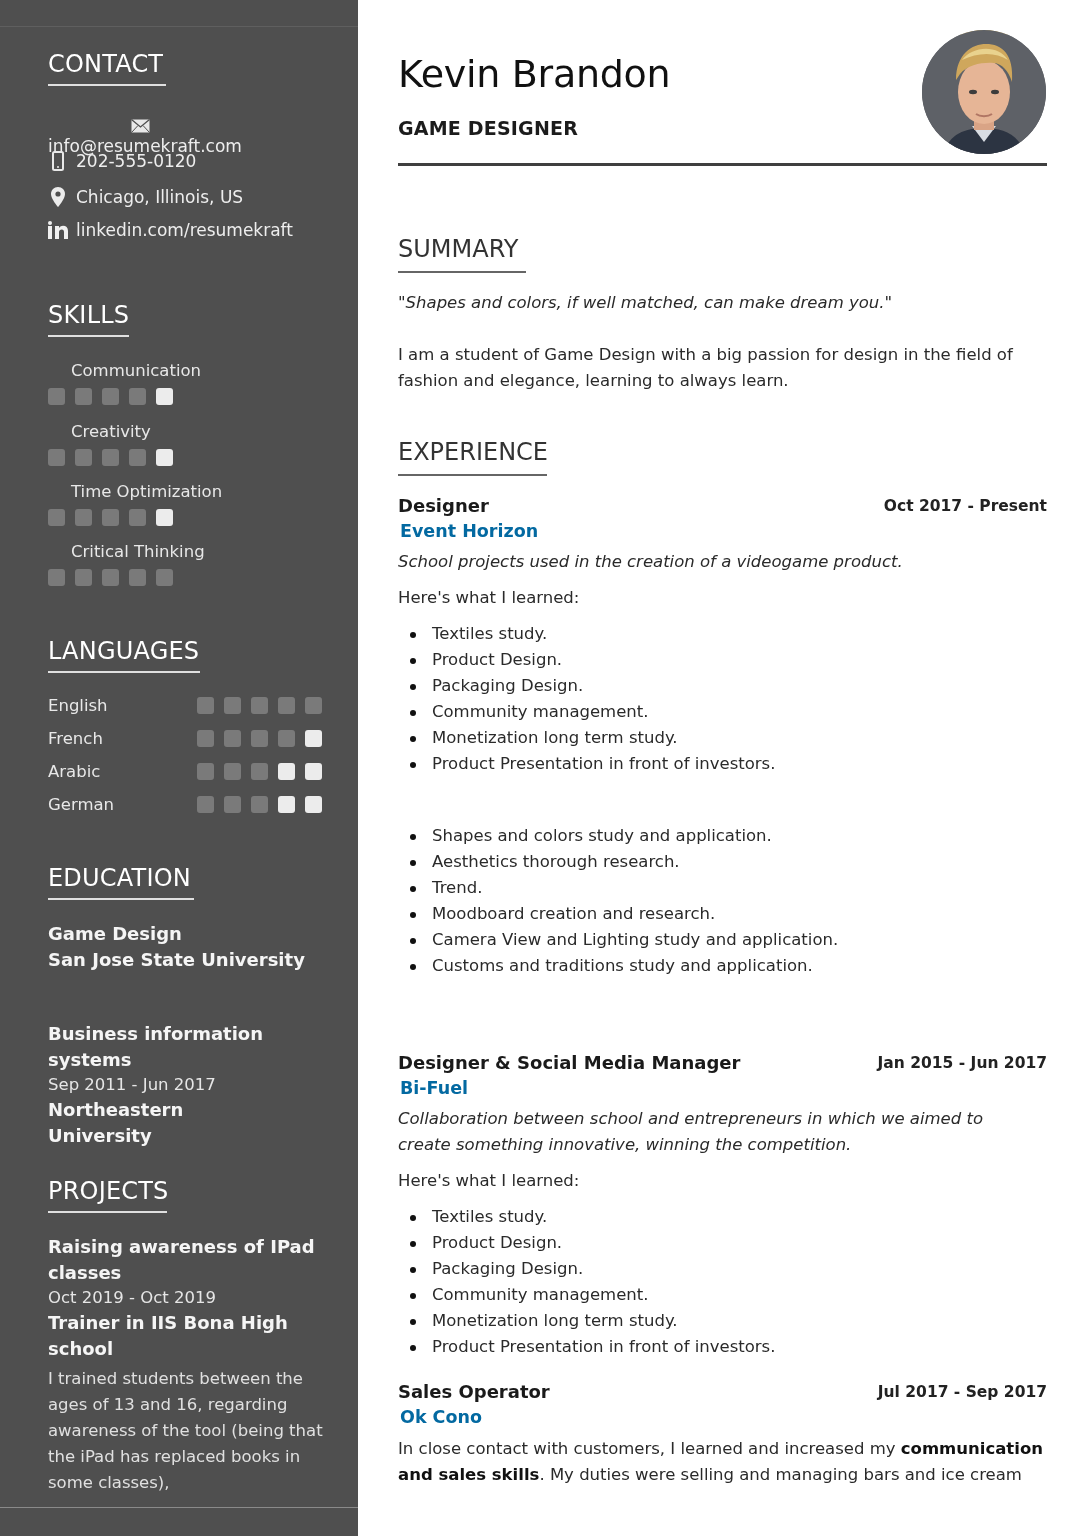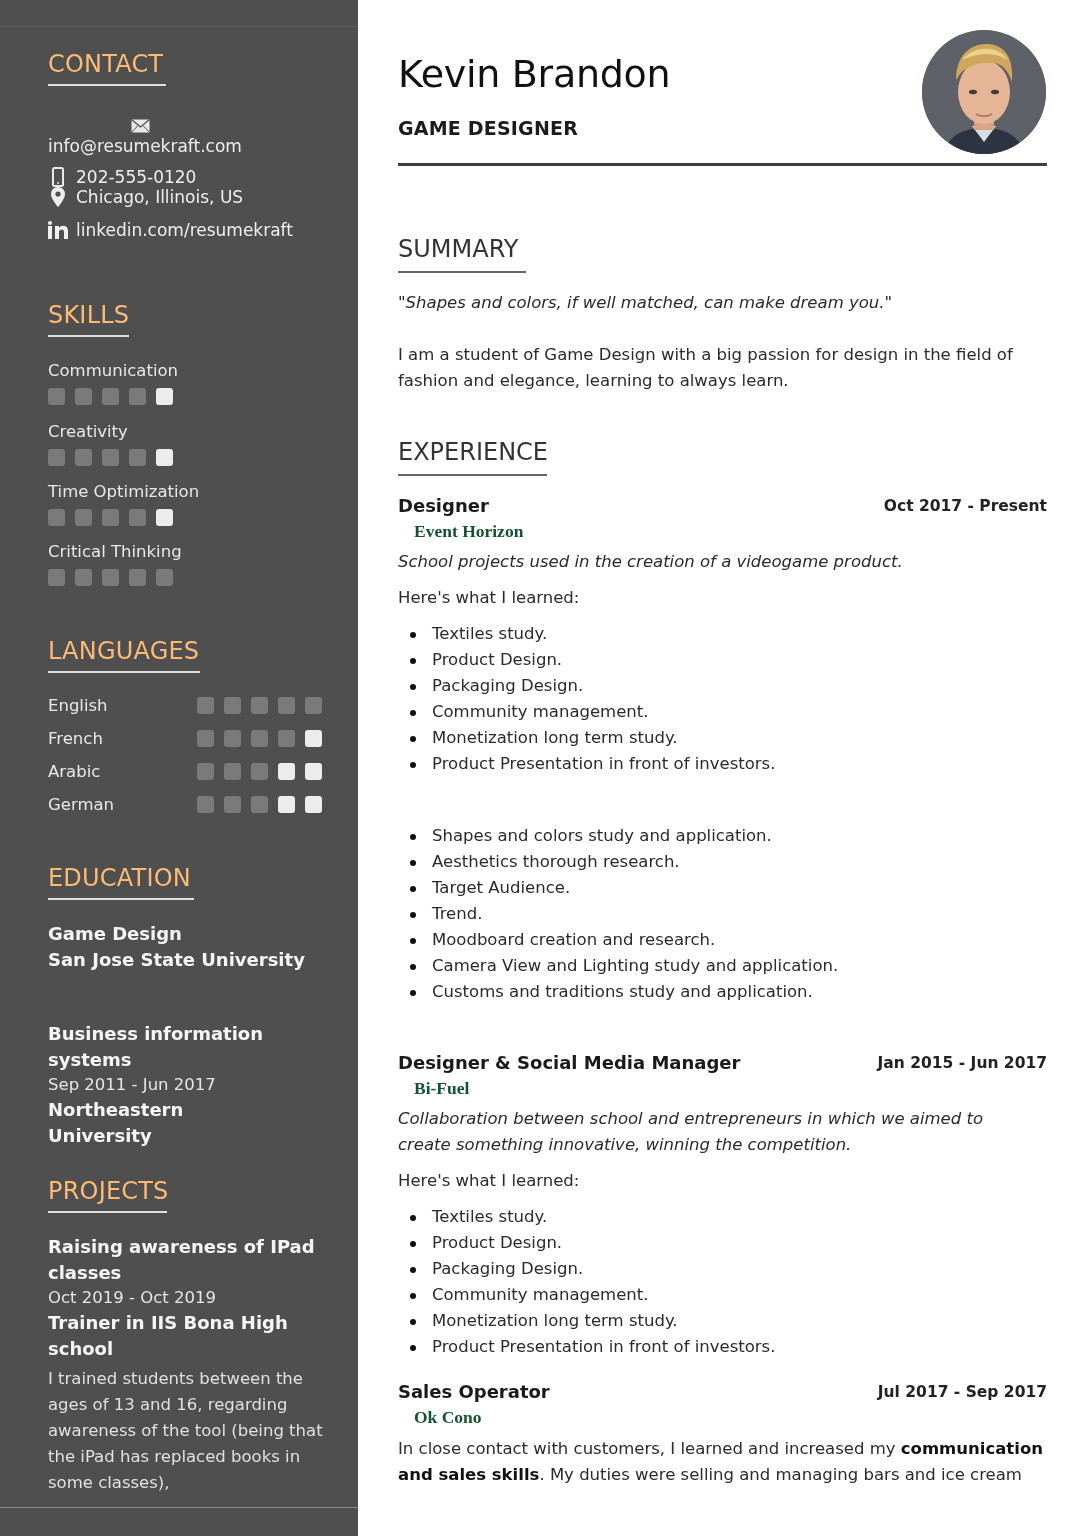--- a/index.html
+++ b/index.html
@@ -17,7 +17,7 @@
 
   .side-heading {
     position: absolute; left: 0;
-    font-size: 26px; font-weight: normal; letter-spacing: 0.2px; color: #fdba74;
+    font-size: 26px; font-weight: normal; letter-spacing: 0.2px; color: #ffffff;
     font-family: "DejaVu Sans", sans-serif; font-size: 24px;
   }
   .side-heading .rule { display: block; height: 2px; background: #e0e0e0; margin-top: 6px; }

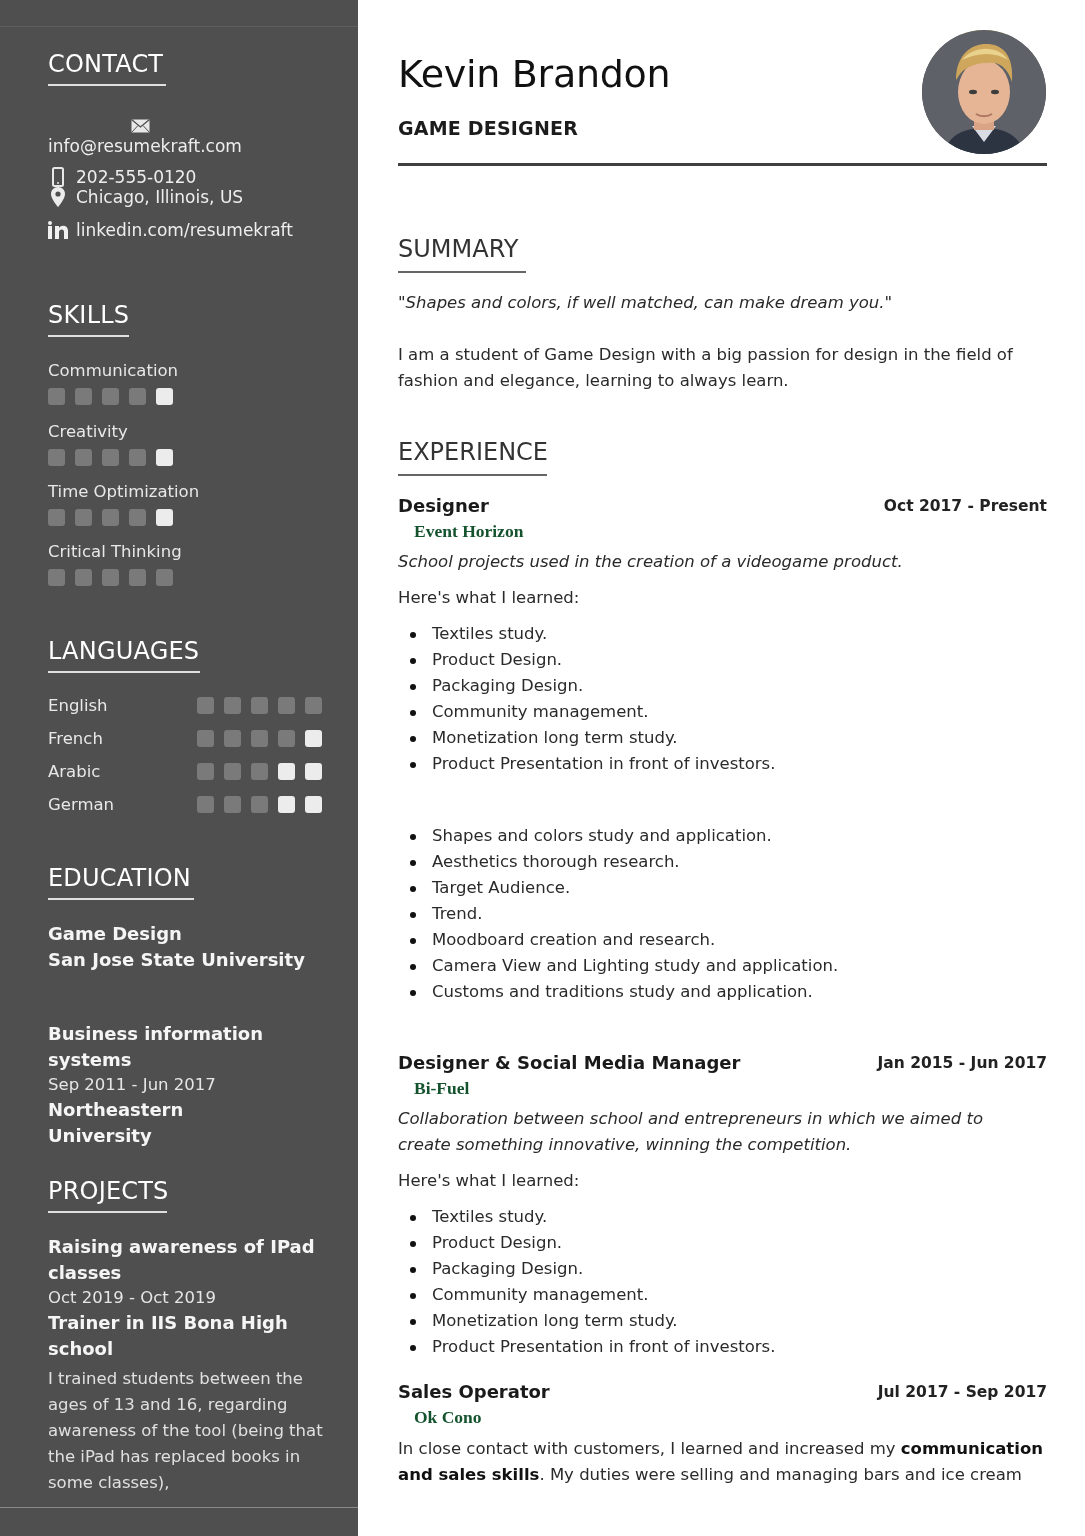--- a/index.html
+++ b/index.html
@@ -90,7 +90,7 @@
       </span>
       <span>info@resumekraft.com</span>
     </div>
-    <div class="contact-row" style="top:151px;margin-top:16px;">
+    <div class="contact-row" style="top:151px;">
       <span class="ic">
         <svg width="12" height="20" viewBox="0 0 12 20">
             <rect x="1" y="1" width="10" height="18" rx="1.5" fill="none" stroke="#e8e8e8" stroke-width="2"></rect>

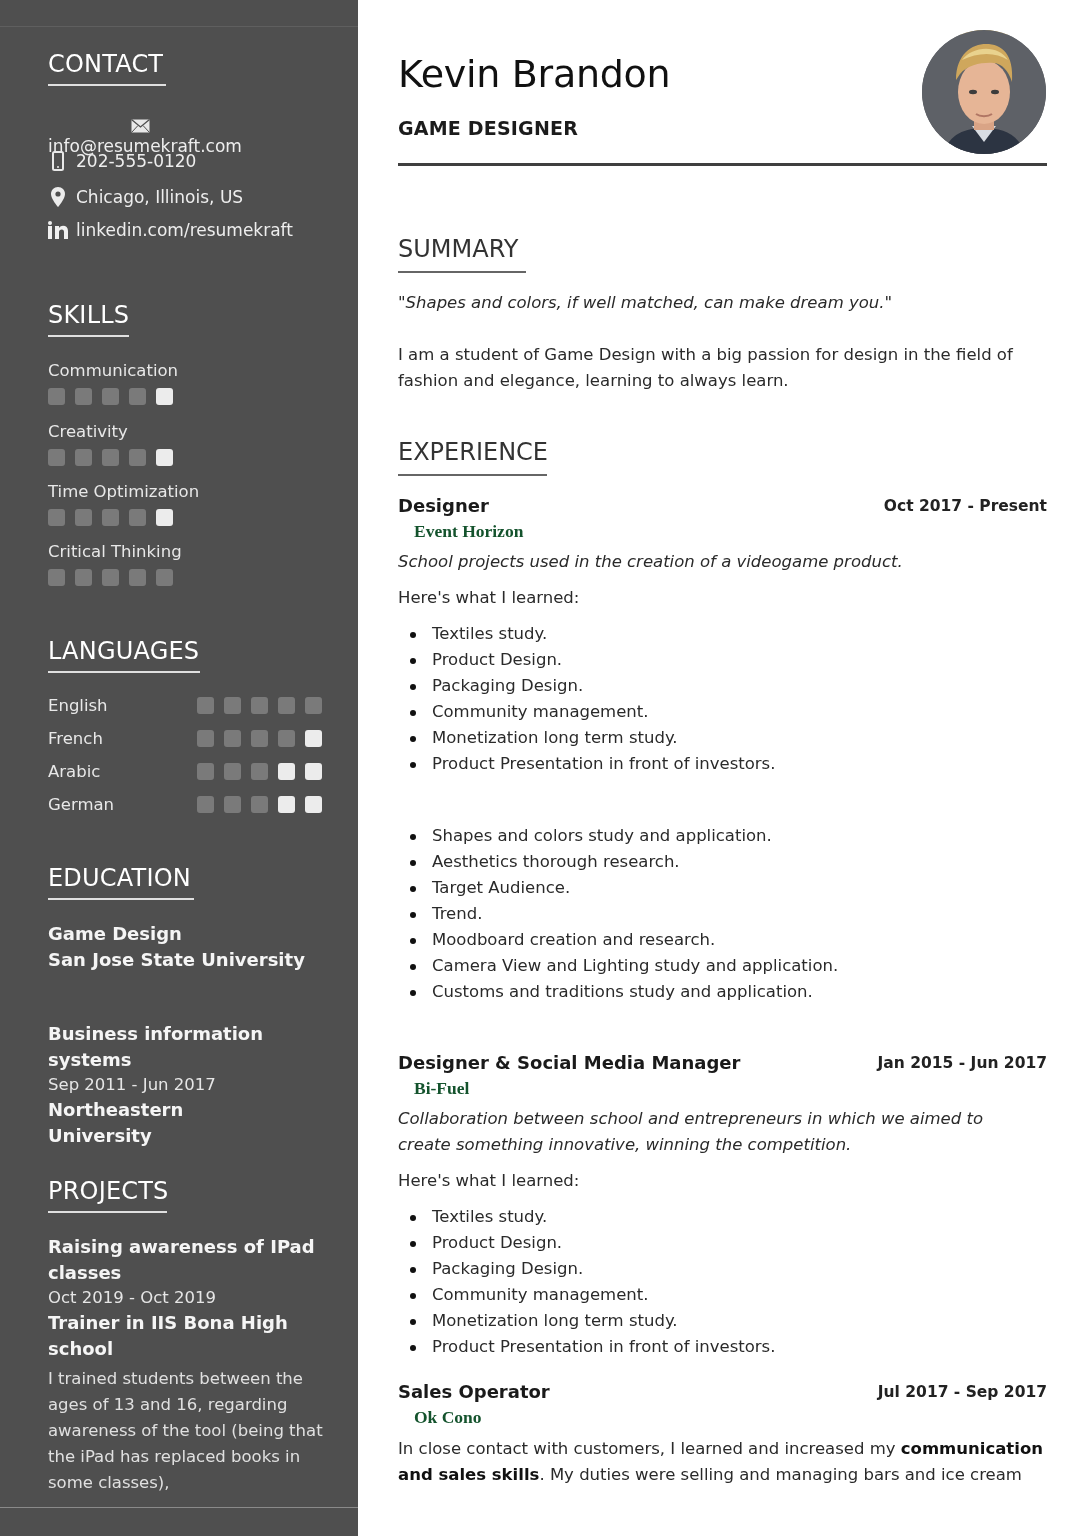--- a/index.html
+++ b/index.html
@@ -26,7 +26,7 @@
   .contact-row .ic { width: 20px; height: 20px; margin-right: 8px; display: inline-flex; align-items: center; justify-content: center; }
 
   .skill { position: absolute; left: 0; }
-  .skill .lbl { font-family: "DejaVu Sans", sans-serif; font-size: 16.5px; color: #e8e8e8; }
+  .skill .lbl { font-family: "DejaVu Sans", sans-serif; font-size: 16.5px; color: #e8e8e8; margin-left: 23px; }
   .dots { display: flex; gap: 10px; margin-top: 8px; }
   .dot { width: 17px; height: 17px; border-radius: 3px; background: #7a7a7a; }
   .dot.on { background: #ececec; }

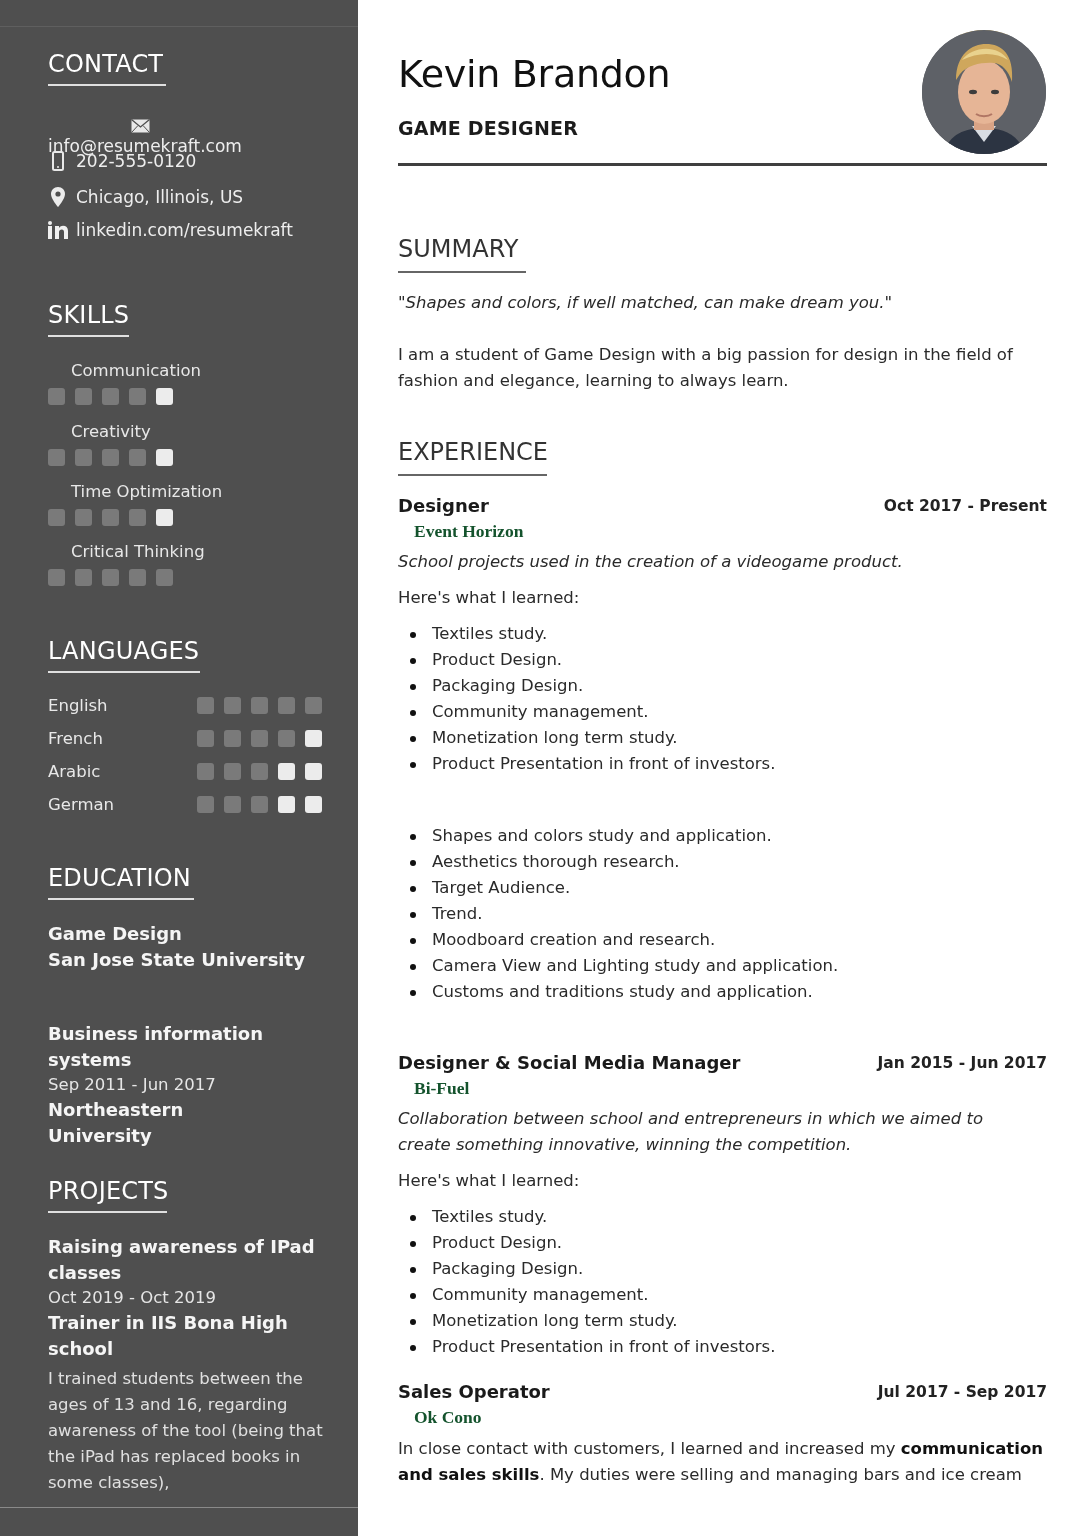--- a/index.html
+++ b/index.html
@@ -61,7 +61,7 @@
 
   .job-title { position: absolute; left: 0; font-size: 18px; font-weight: bold; color: #1a1a1a; }
   .job-date { position: absolute; right: 0; font-size: 15.5px; font-weight: bold; color: #222; }
-  .company { position: absolute; left: 16px; font-size: 17.5px; font-weight: bold; color: #14532d; font-family: Liberation Serif, serif; }
+  .company { position: absolute; left: 2px; font-size: 17.5px; font-weight: bold; color: #0369a1; }
 
   ul.bullets { position: absolute; left: 0; list-style: none; }
   ul.bullets li { position: relative; padding-left: 34px; font-size: 16.5px; line-height: 26px; color: #2a2a2a; }

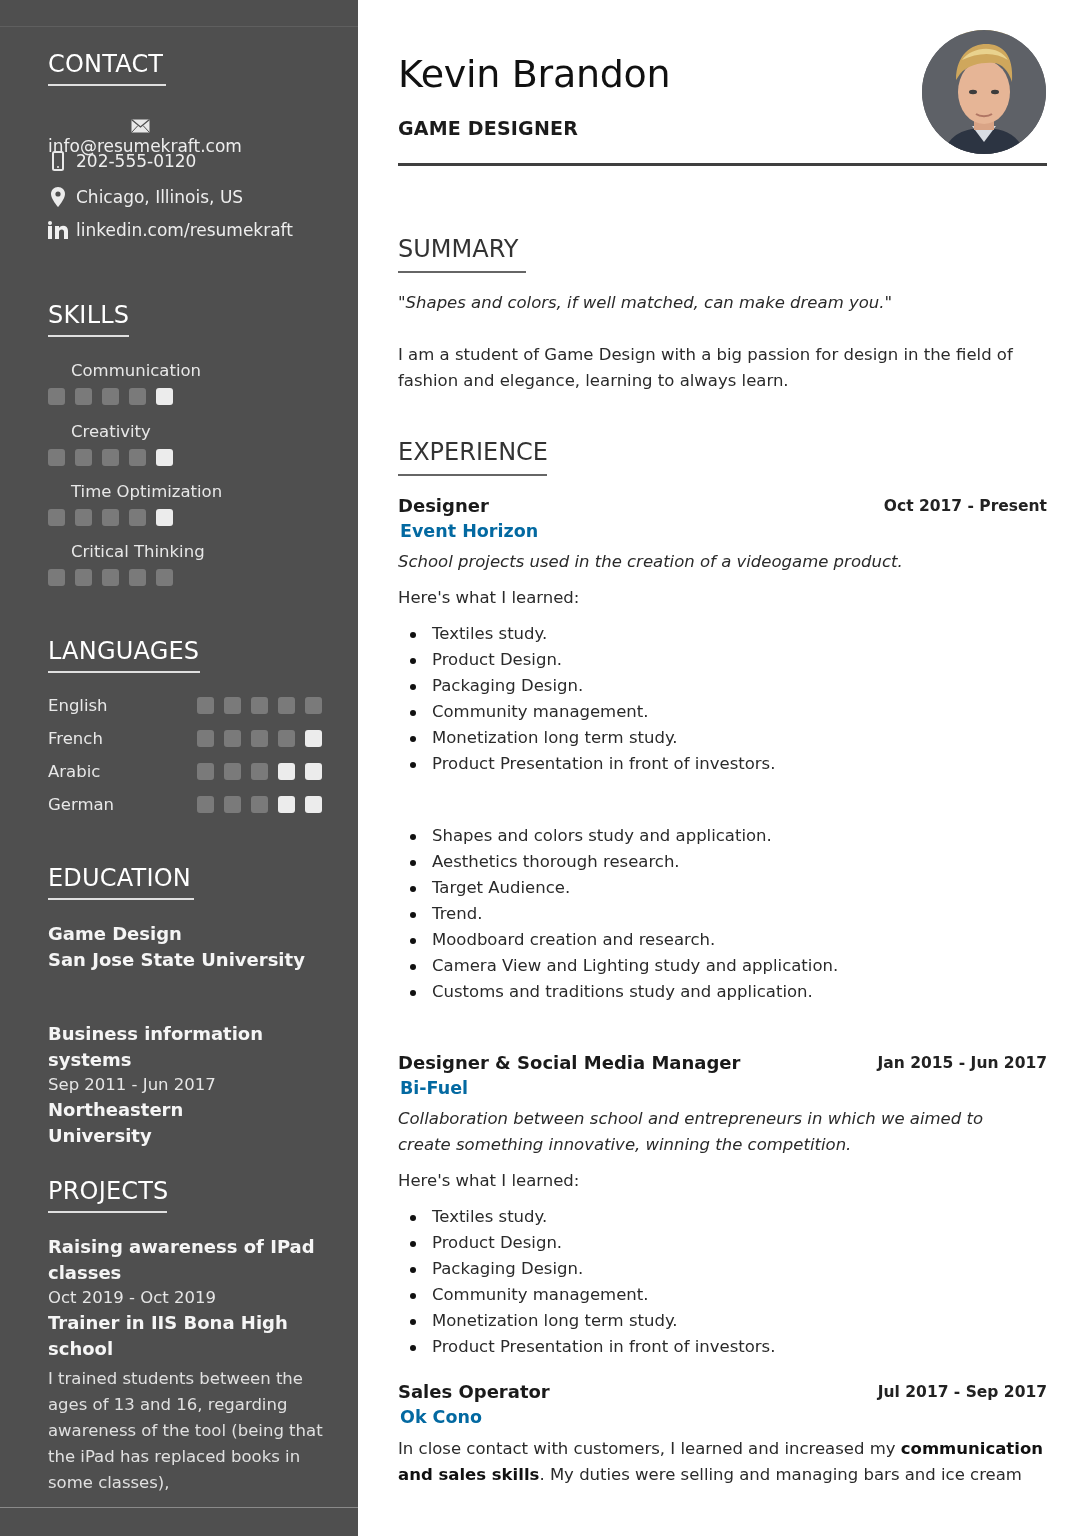--- a/index.html
+++ b/index.html
@@ -288,7 +288,6 @@
   <ul class="bullets" style="top:823px;">
     <li>Shapes and colors study and application.</li>
     <li>Aesthetics thorough research.</li>
-    <li>Target Audience.</li>
     <li>Trend.</li>
     <li>Moodboard creation and research.</li>
     <li>Camera View and Lighting study and application.</li>

